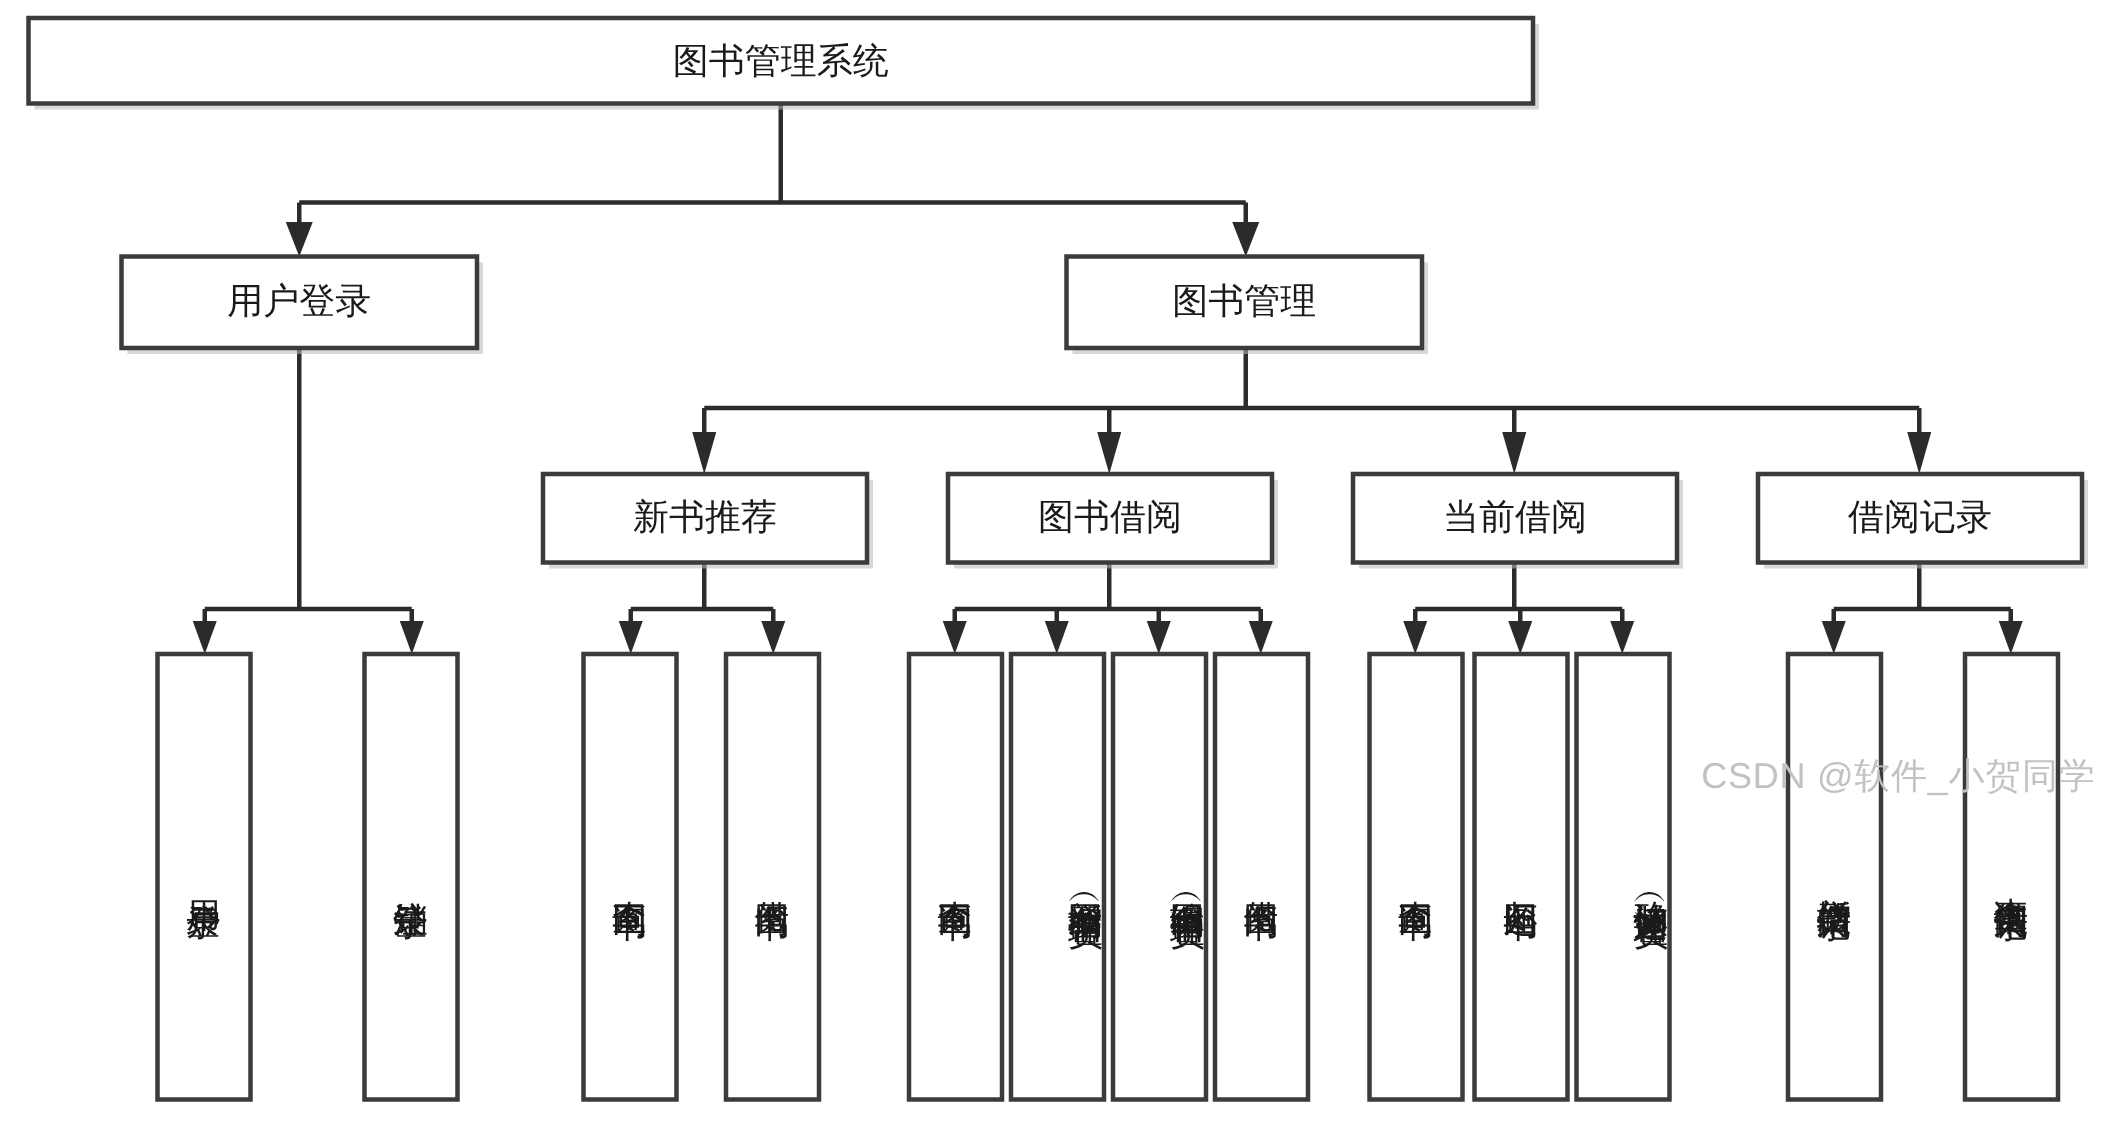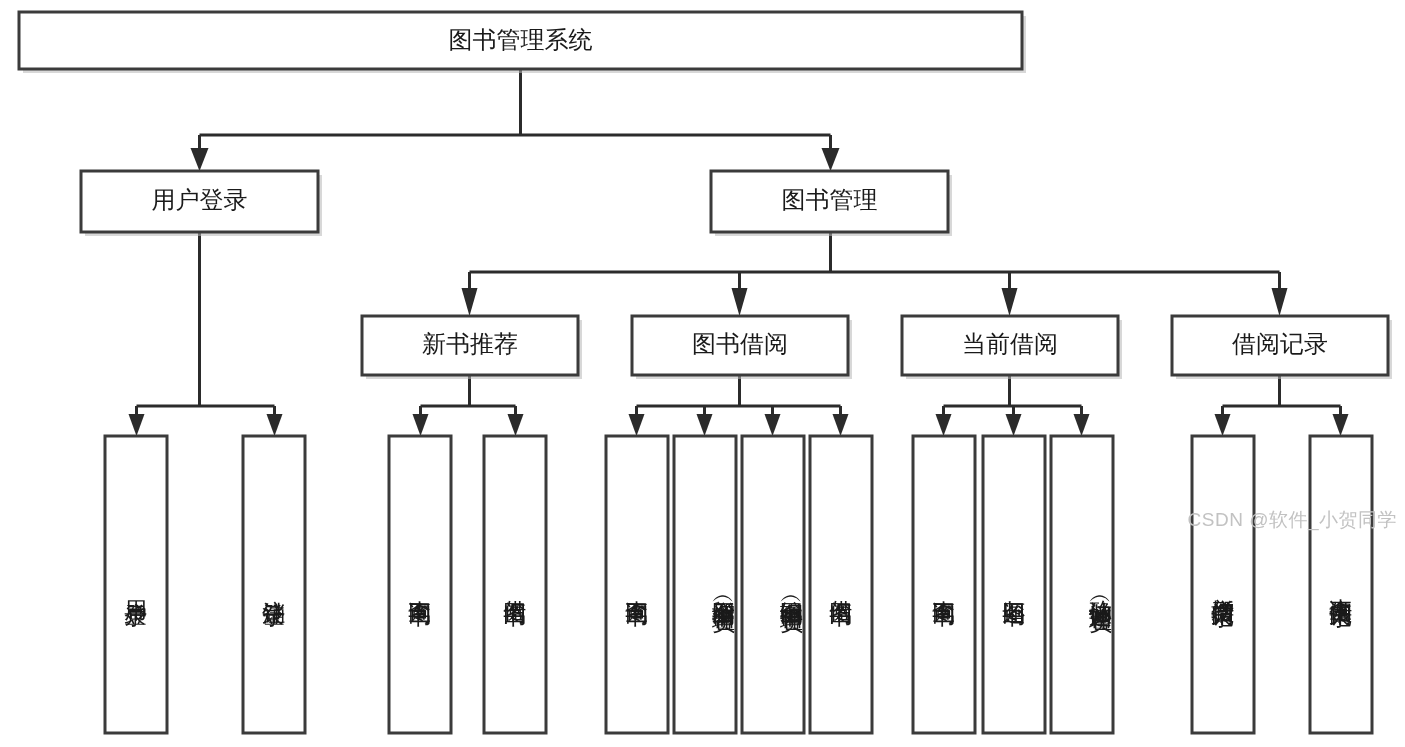--- a/index.html
+++ b/index.html
@@ -72,7 +72,7 @@
     right: 8px;
     bottom: 6px;
     font-family: "Liberation Sans", "DejaVu Sans", sans-serif;
-    font-size: 19px;
+    font-size: 24px;
     color: #c2c2c2;
     letter-spacing: 0.5px;
     user-select: none;

